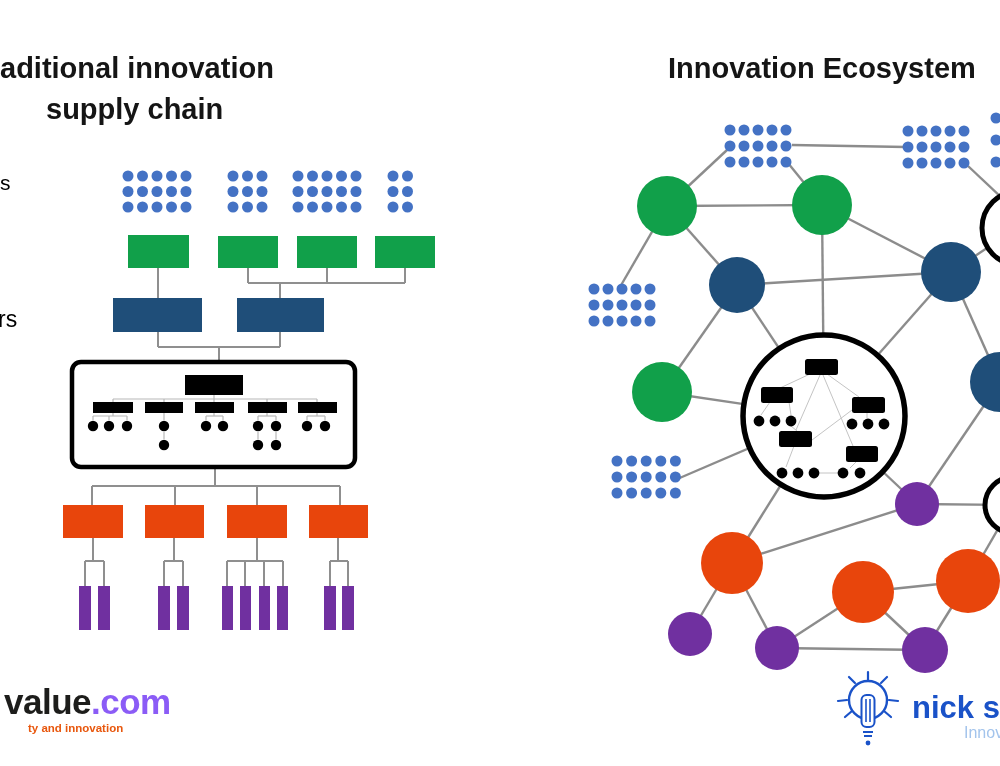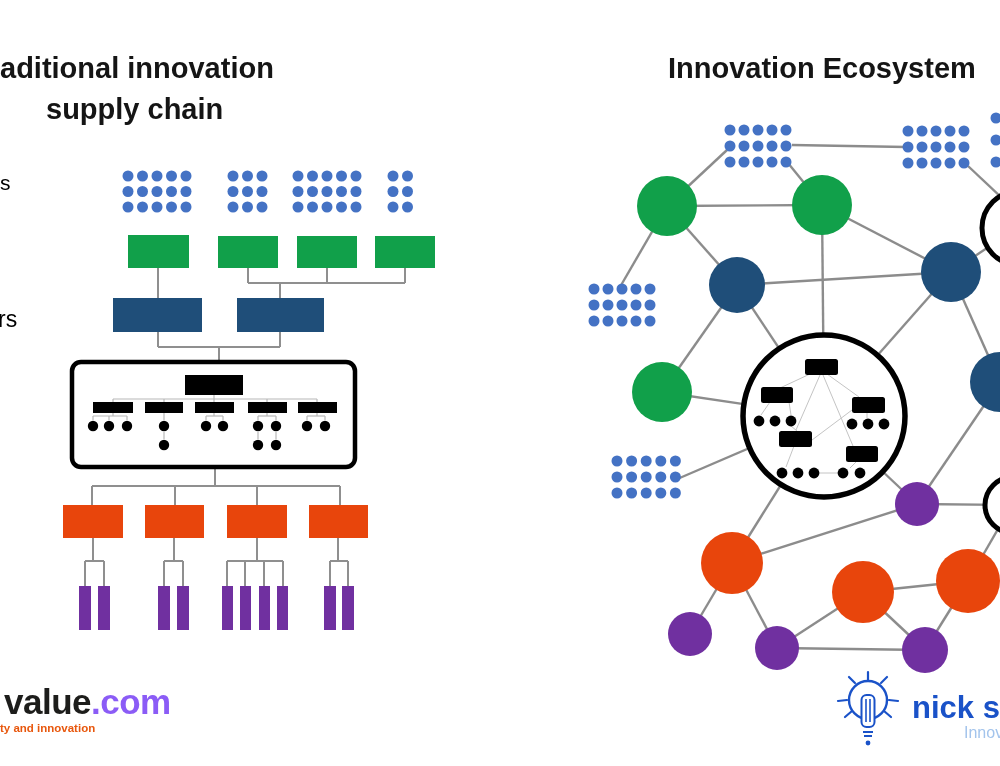--- a/index.html
+++ b/index.html
@@ -16,7 +16,7 @@
   .logo-left{position:absolute;left:4px;top:682px;}
   .logo-word{font-size:35px;font-weight:600;color:#1d1d1b;letter-spacing:-0.5px;margin-top:44px;}
   .logo-suffix{font-size:35px;font-weight:600;color:#8b5cf6;letter-spacing:-0.5px;}
-  .logo-tagline{font-size:11.5px;font-weight:600;color:#e8570d;margin:0 0 0 -4px;white-space:nowrap;}
+  .logo-tagline{font-size:11.5px;font-weight:600;color:#e8570d;margin:0 0 0 -4px;white-space:nowrap;padding-left:28px;}
   .logo-right{position:absolute;left:836px;top:668px;width:280px;height:98px;}
   .bulb{position:absolute;left:0;top:2px;}
   .nick-name{position:absolute;left:76px;top:22px;font-size:31px;font-weight:600;color:#1a52c8;white-space:nowrap;}

